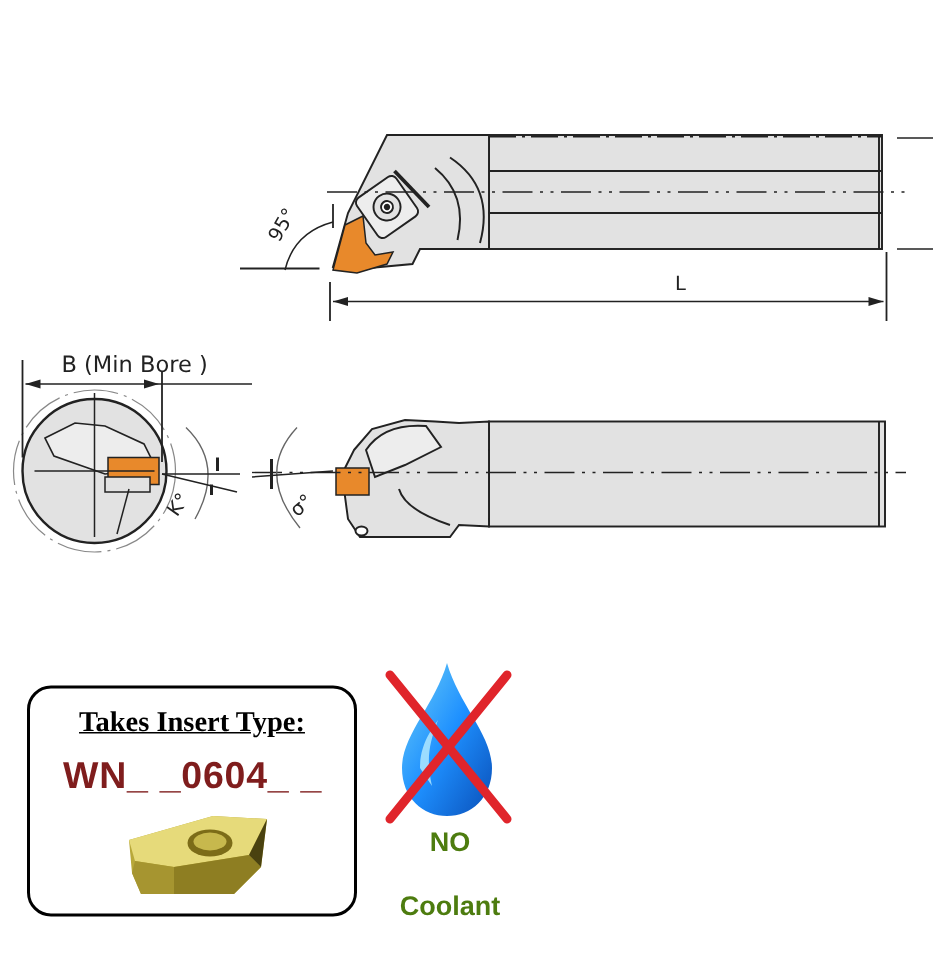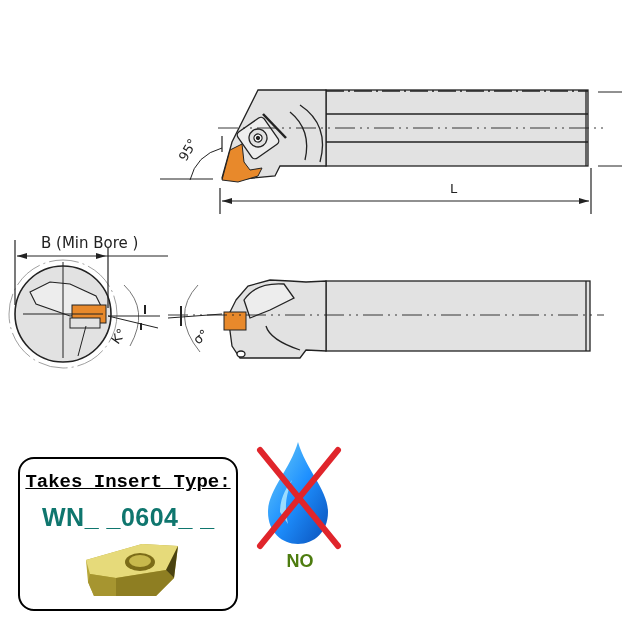--- a/index.html
+++ b/index.html
@@ -12,7 +12,7 @@
   }
   .insert-title {
     position:absolute; left:0; right:0; top:12px; text-align:center;
-    font-family:Liberation Mono, monospace; font-weight:bold; font-size:19px;
+    font-family:Liberation Serif, serif; font-weight:bold; font-size:19px;
     text-decoration:underline; color:#000;
   }
   .insert-code {

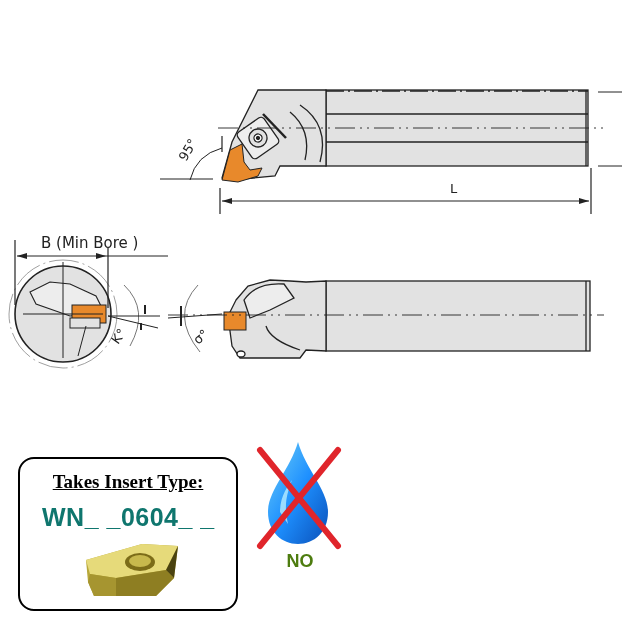--- a/index.html
+++ b/index.html
@@ -17,7 +17,7 @@
   }
   .insert-code {
     position:absolute; left:22px; top:44px;
-    font-family:"Liberation Sans", sans-serif; font-weight:bold; font-size:25px; color:#0f766e;
+    font-family:"Liberation Sans", sans-serif; font-weight:bold; font-size:25px; color:#7f1d1d;
     letter-spacing:0.5px;
   }
   .insert-img { position:absolute; left:62px; top:79px; }

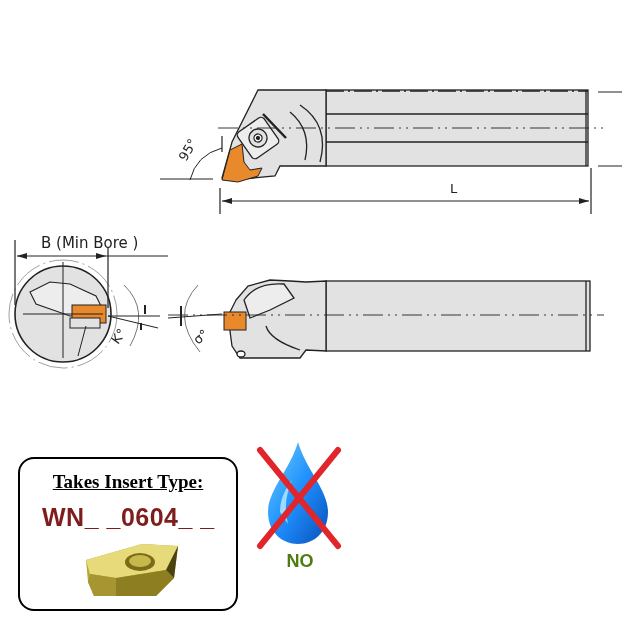--- a/index.html
+++ b/index.html
@@ -143,6 +143,7 @@
     <line x1="88" y1="10" x2="10" y2="106" stroke="#E0252B" stroke-width="6" stroke-linecap="round"></line>
   </svg>
   <div class="coolant-label" style="top:112px;font-size:18px;">NO</div>
+  <div class="coolant-label" style="top:155px;font-size:18px;">Coolant</div>
 </div>
 
 </body></html>

